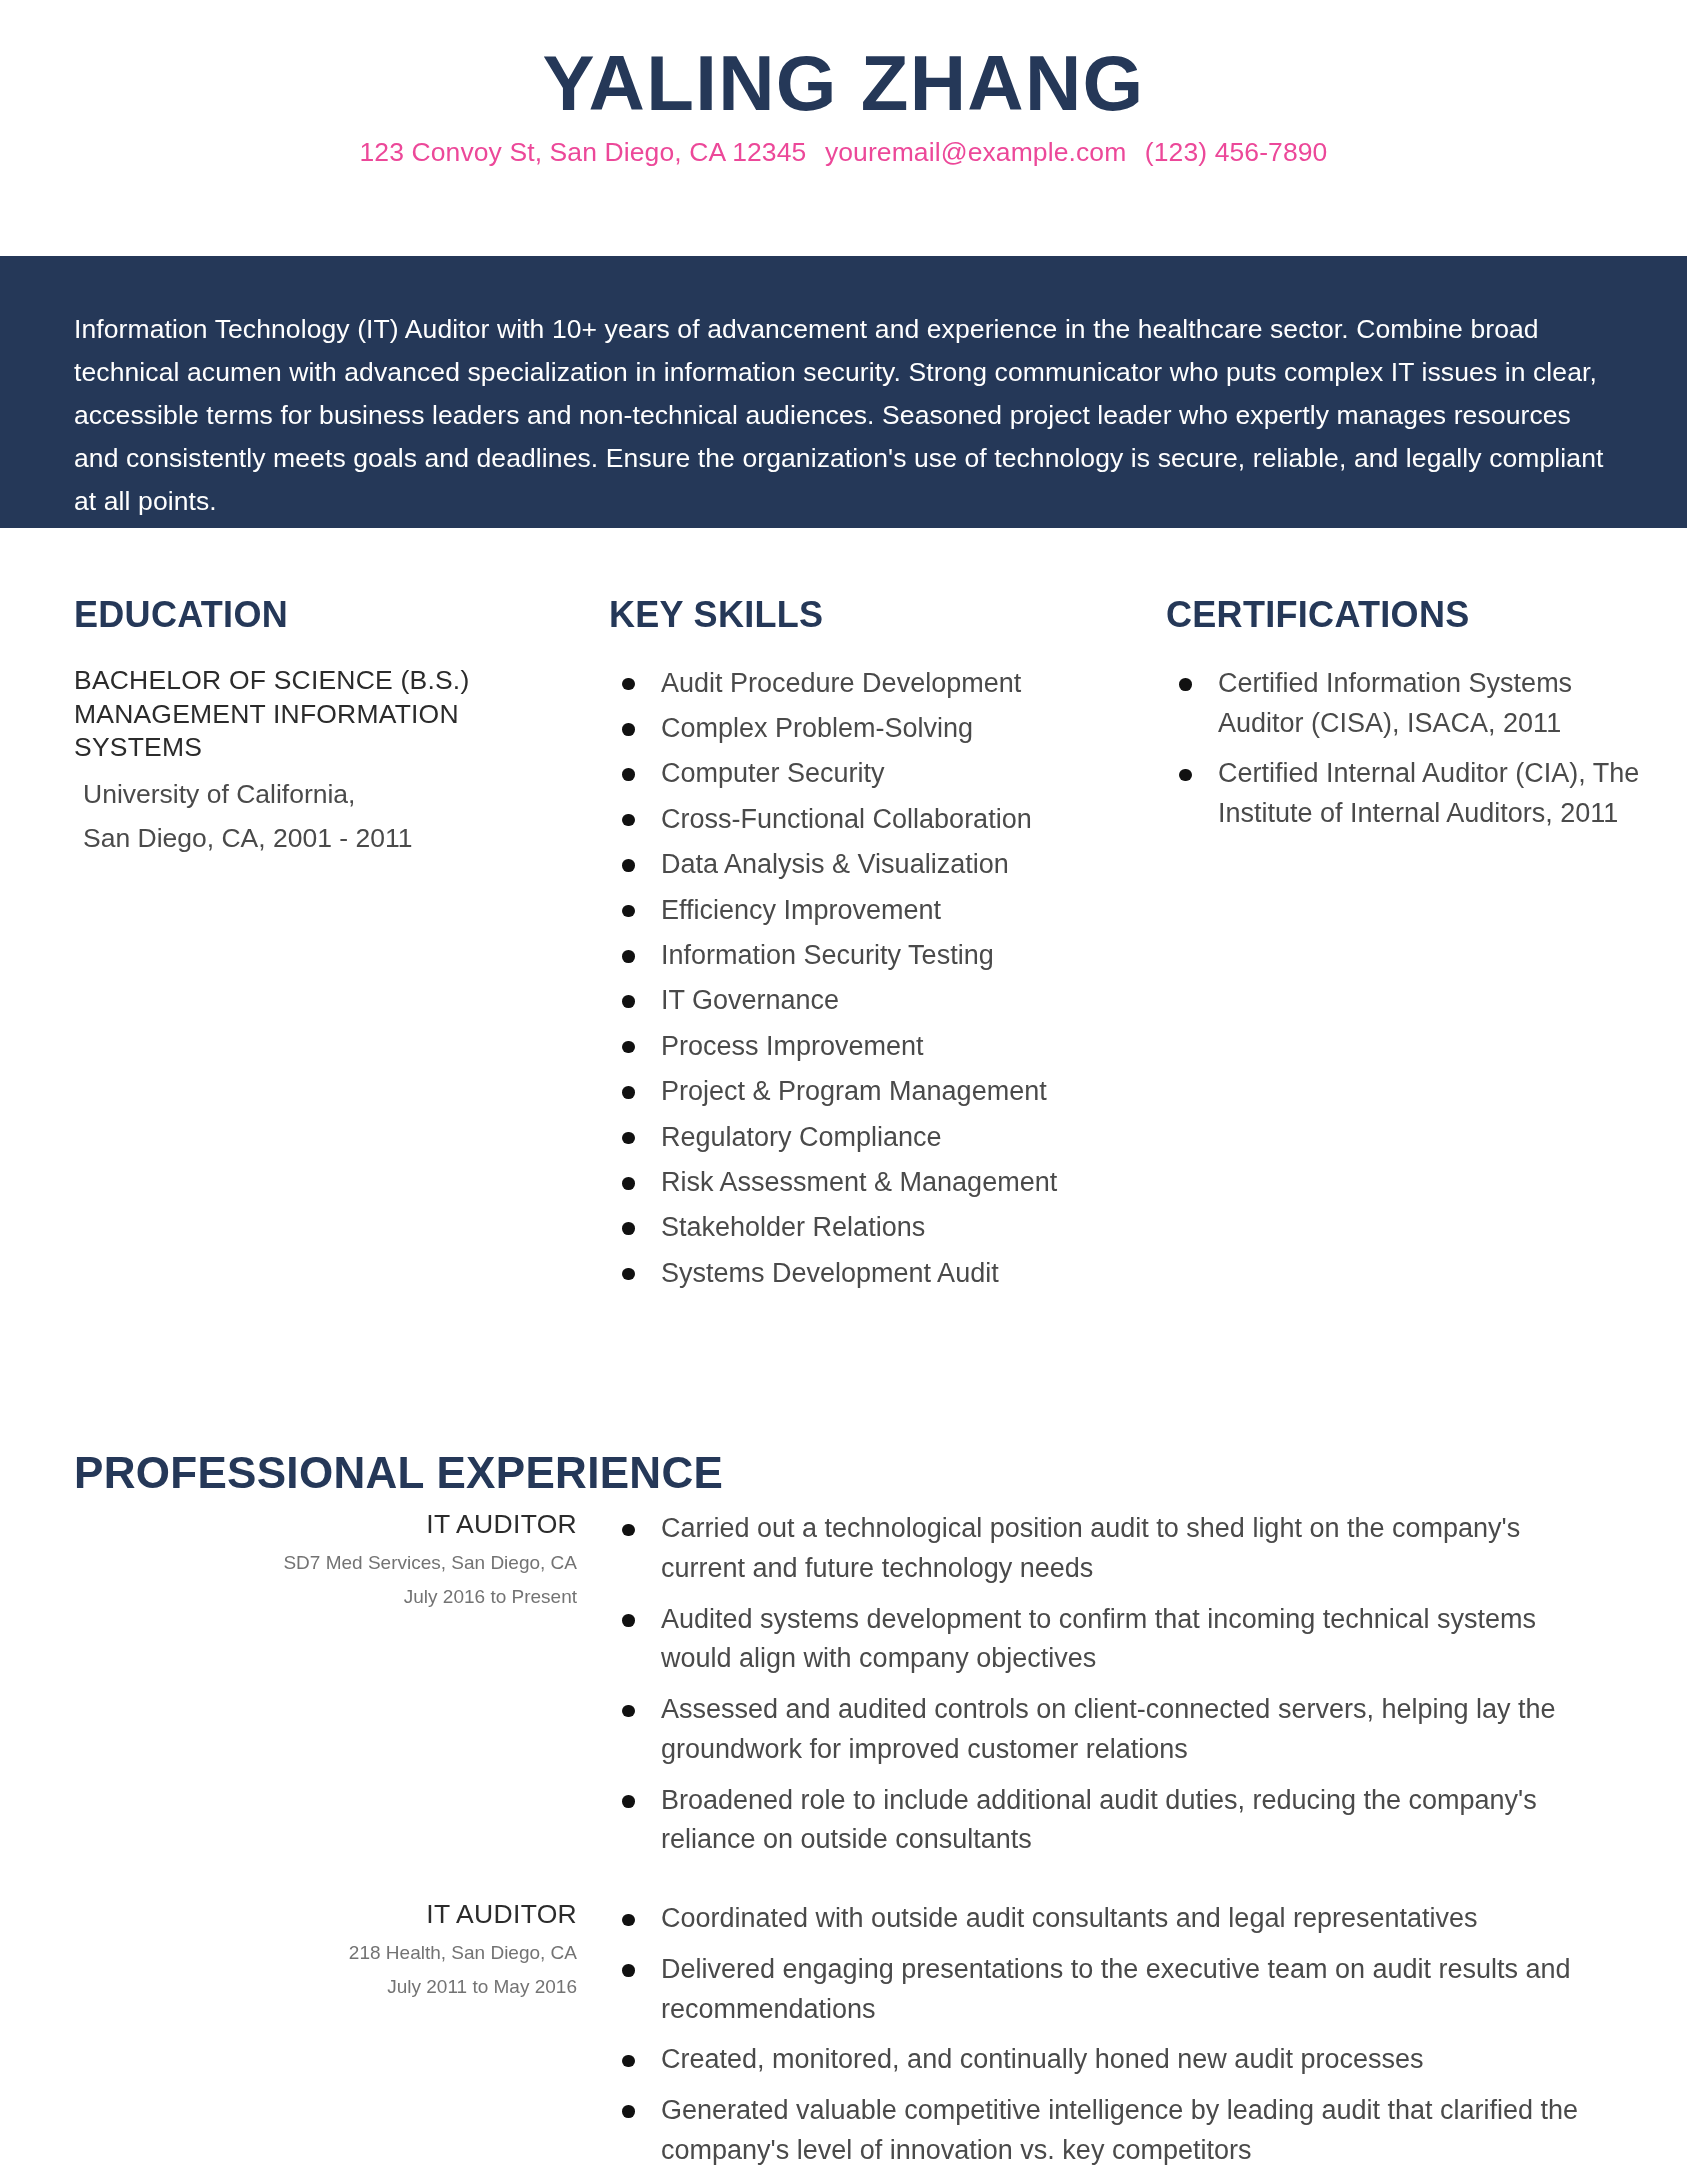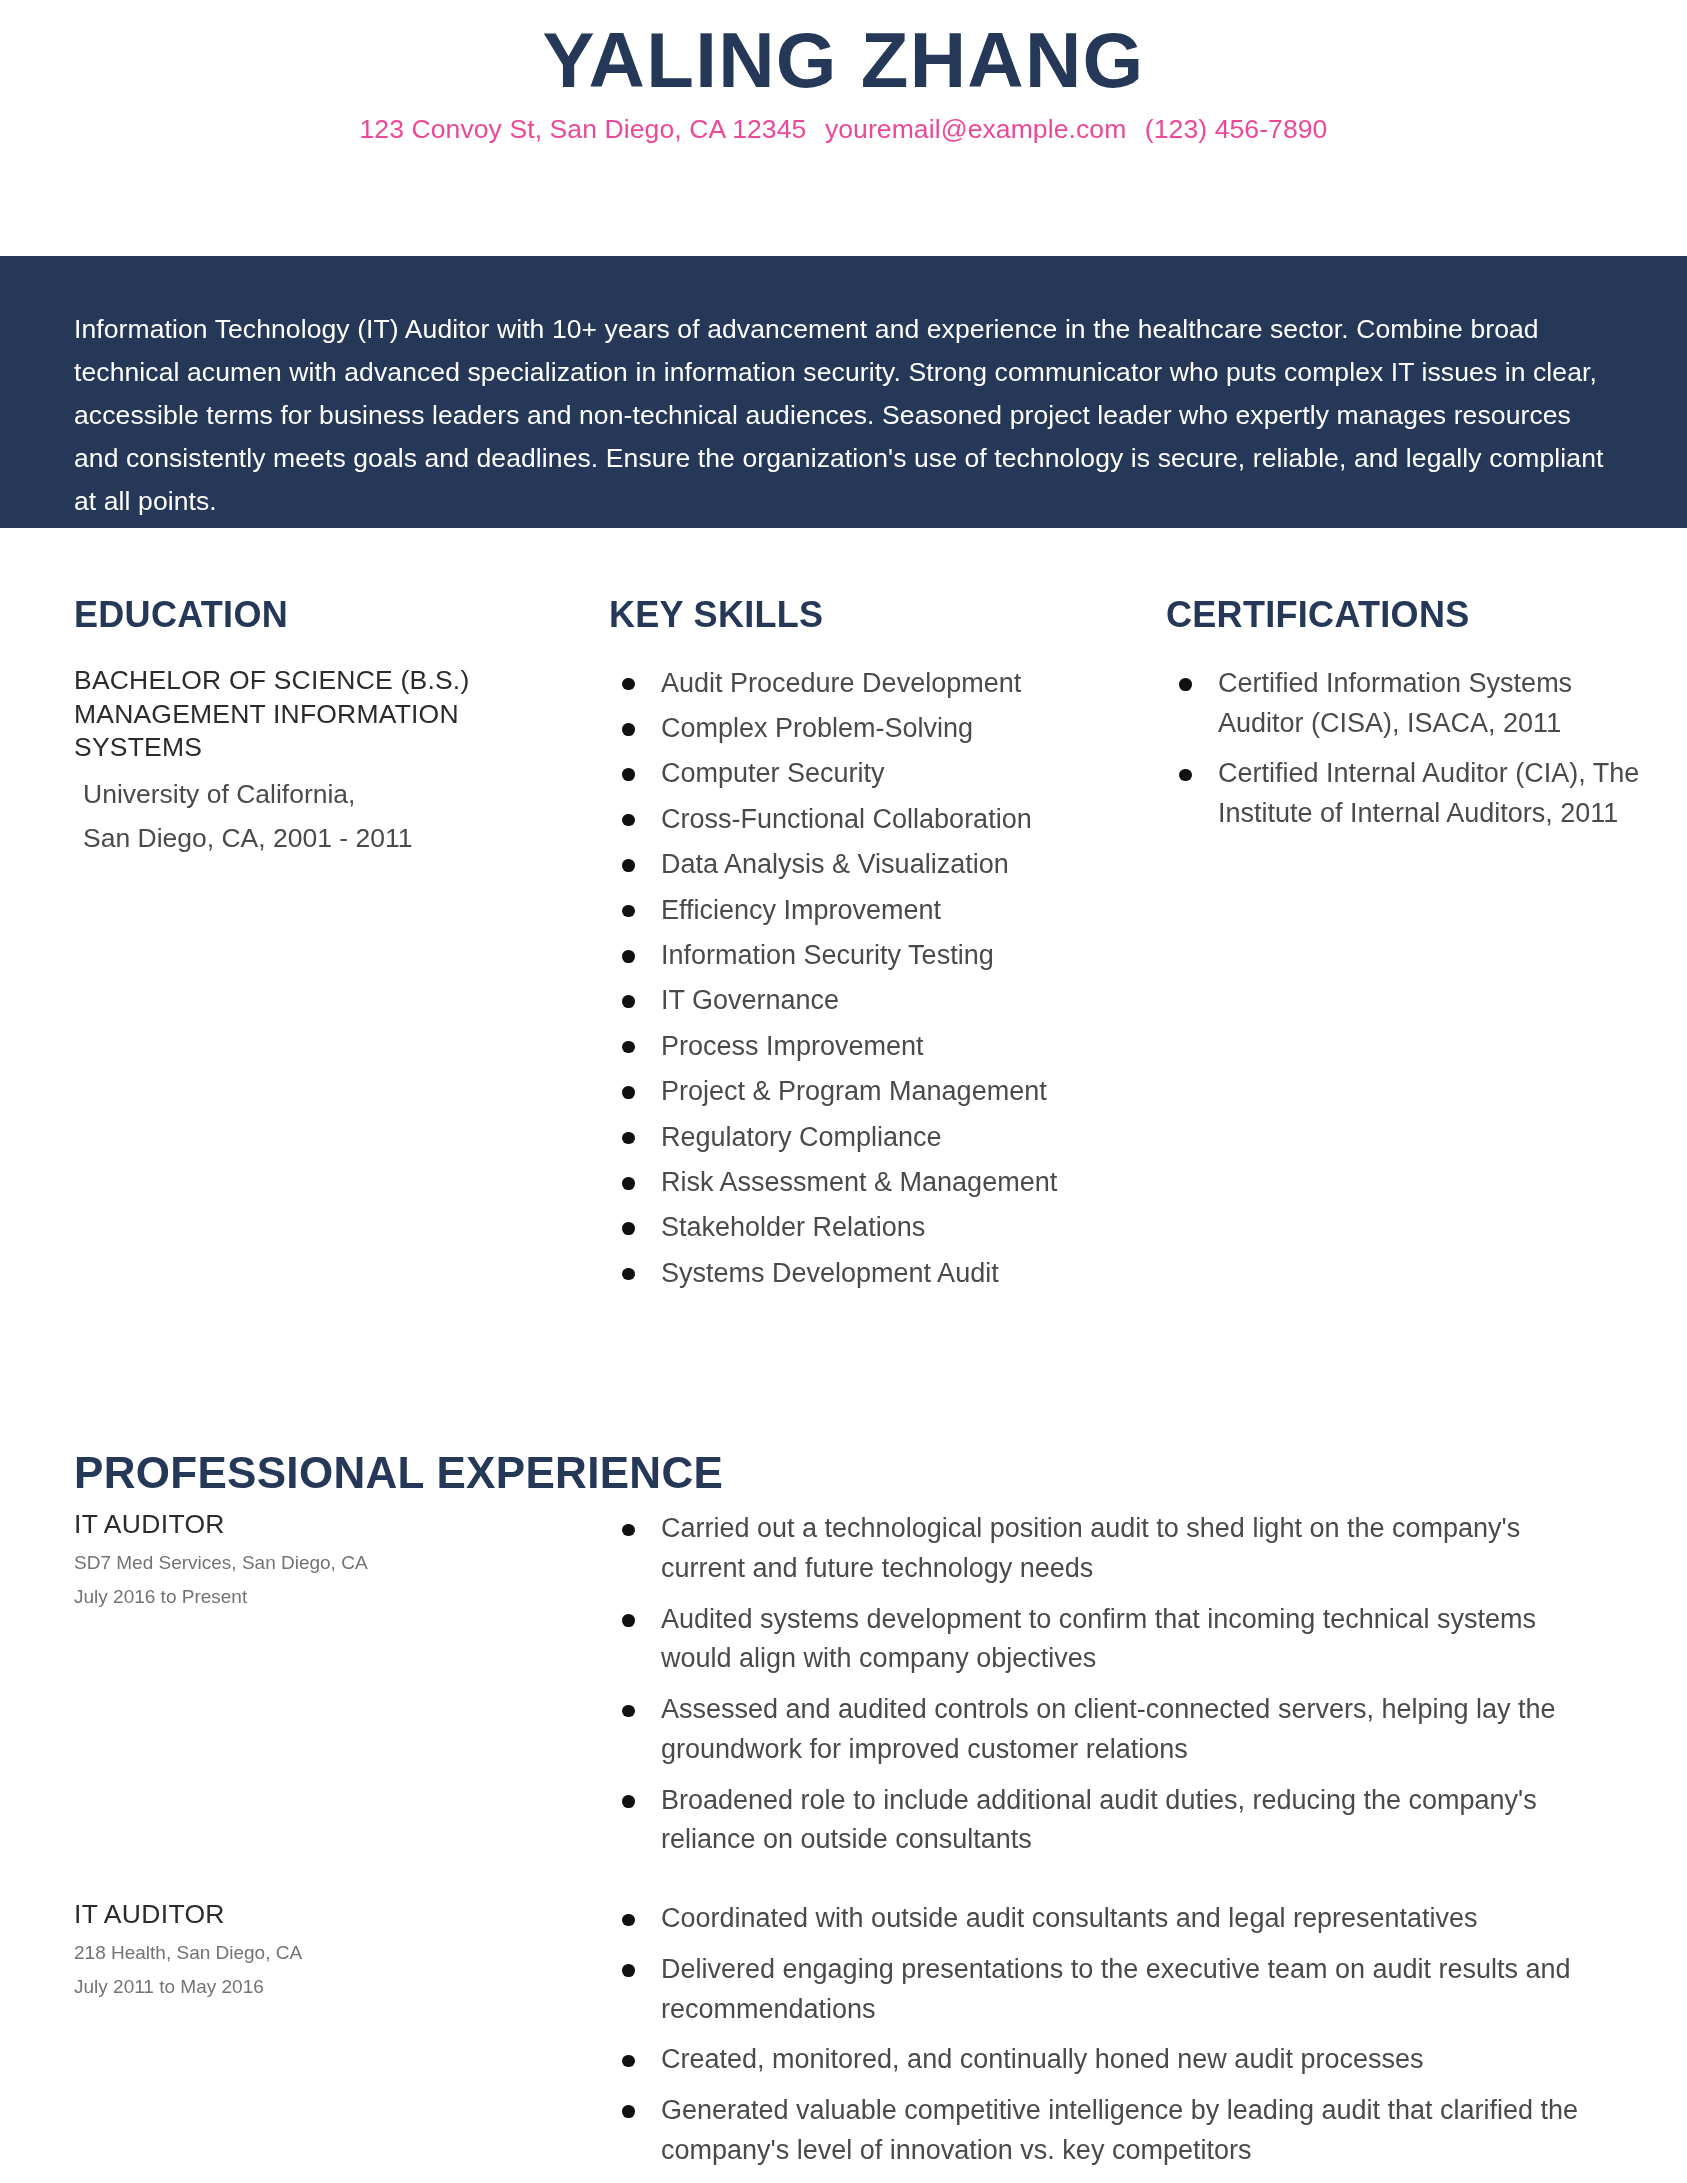--- a/index.html
+++ b/index.html
@@ -26,7 +26,7 @@
 
   
   .header {
-    padding-top: 19px;
+    padding-top: 42px;
     text-align: center;
   }
   .name {

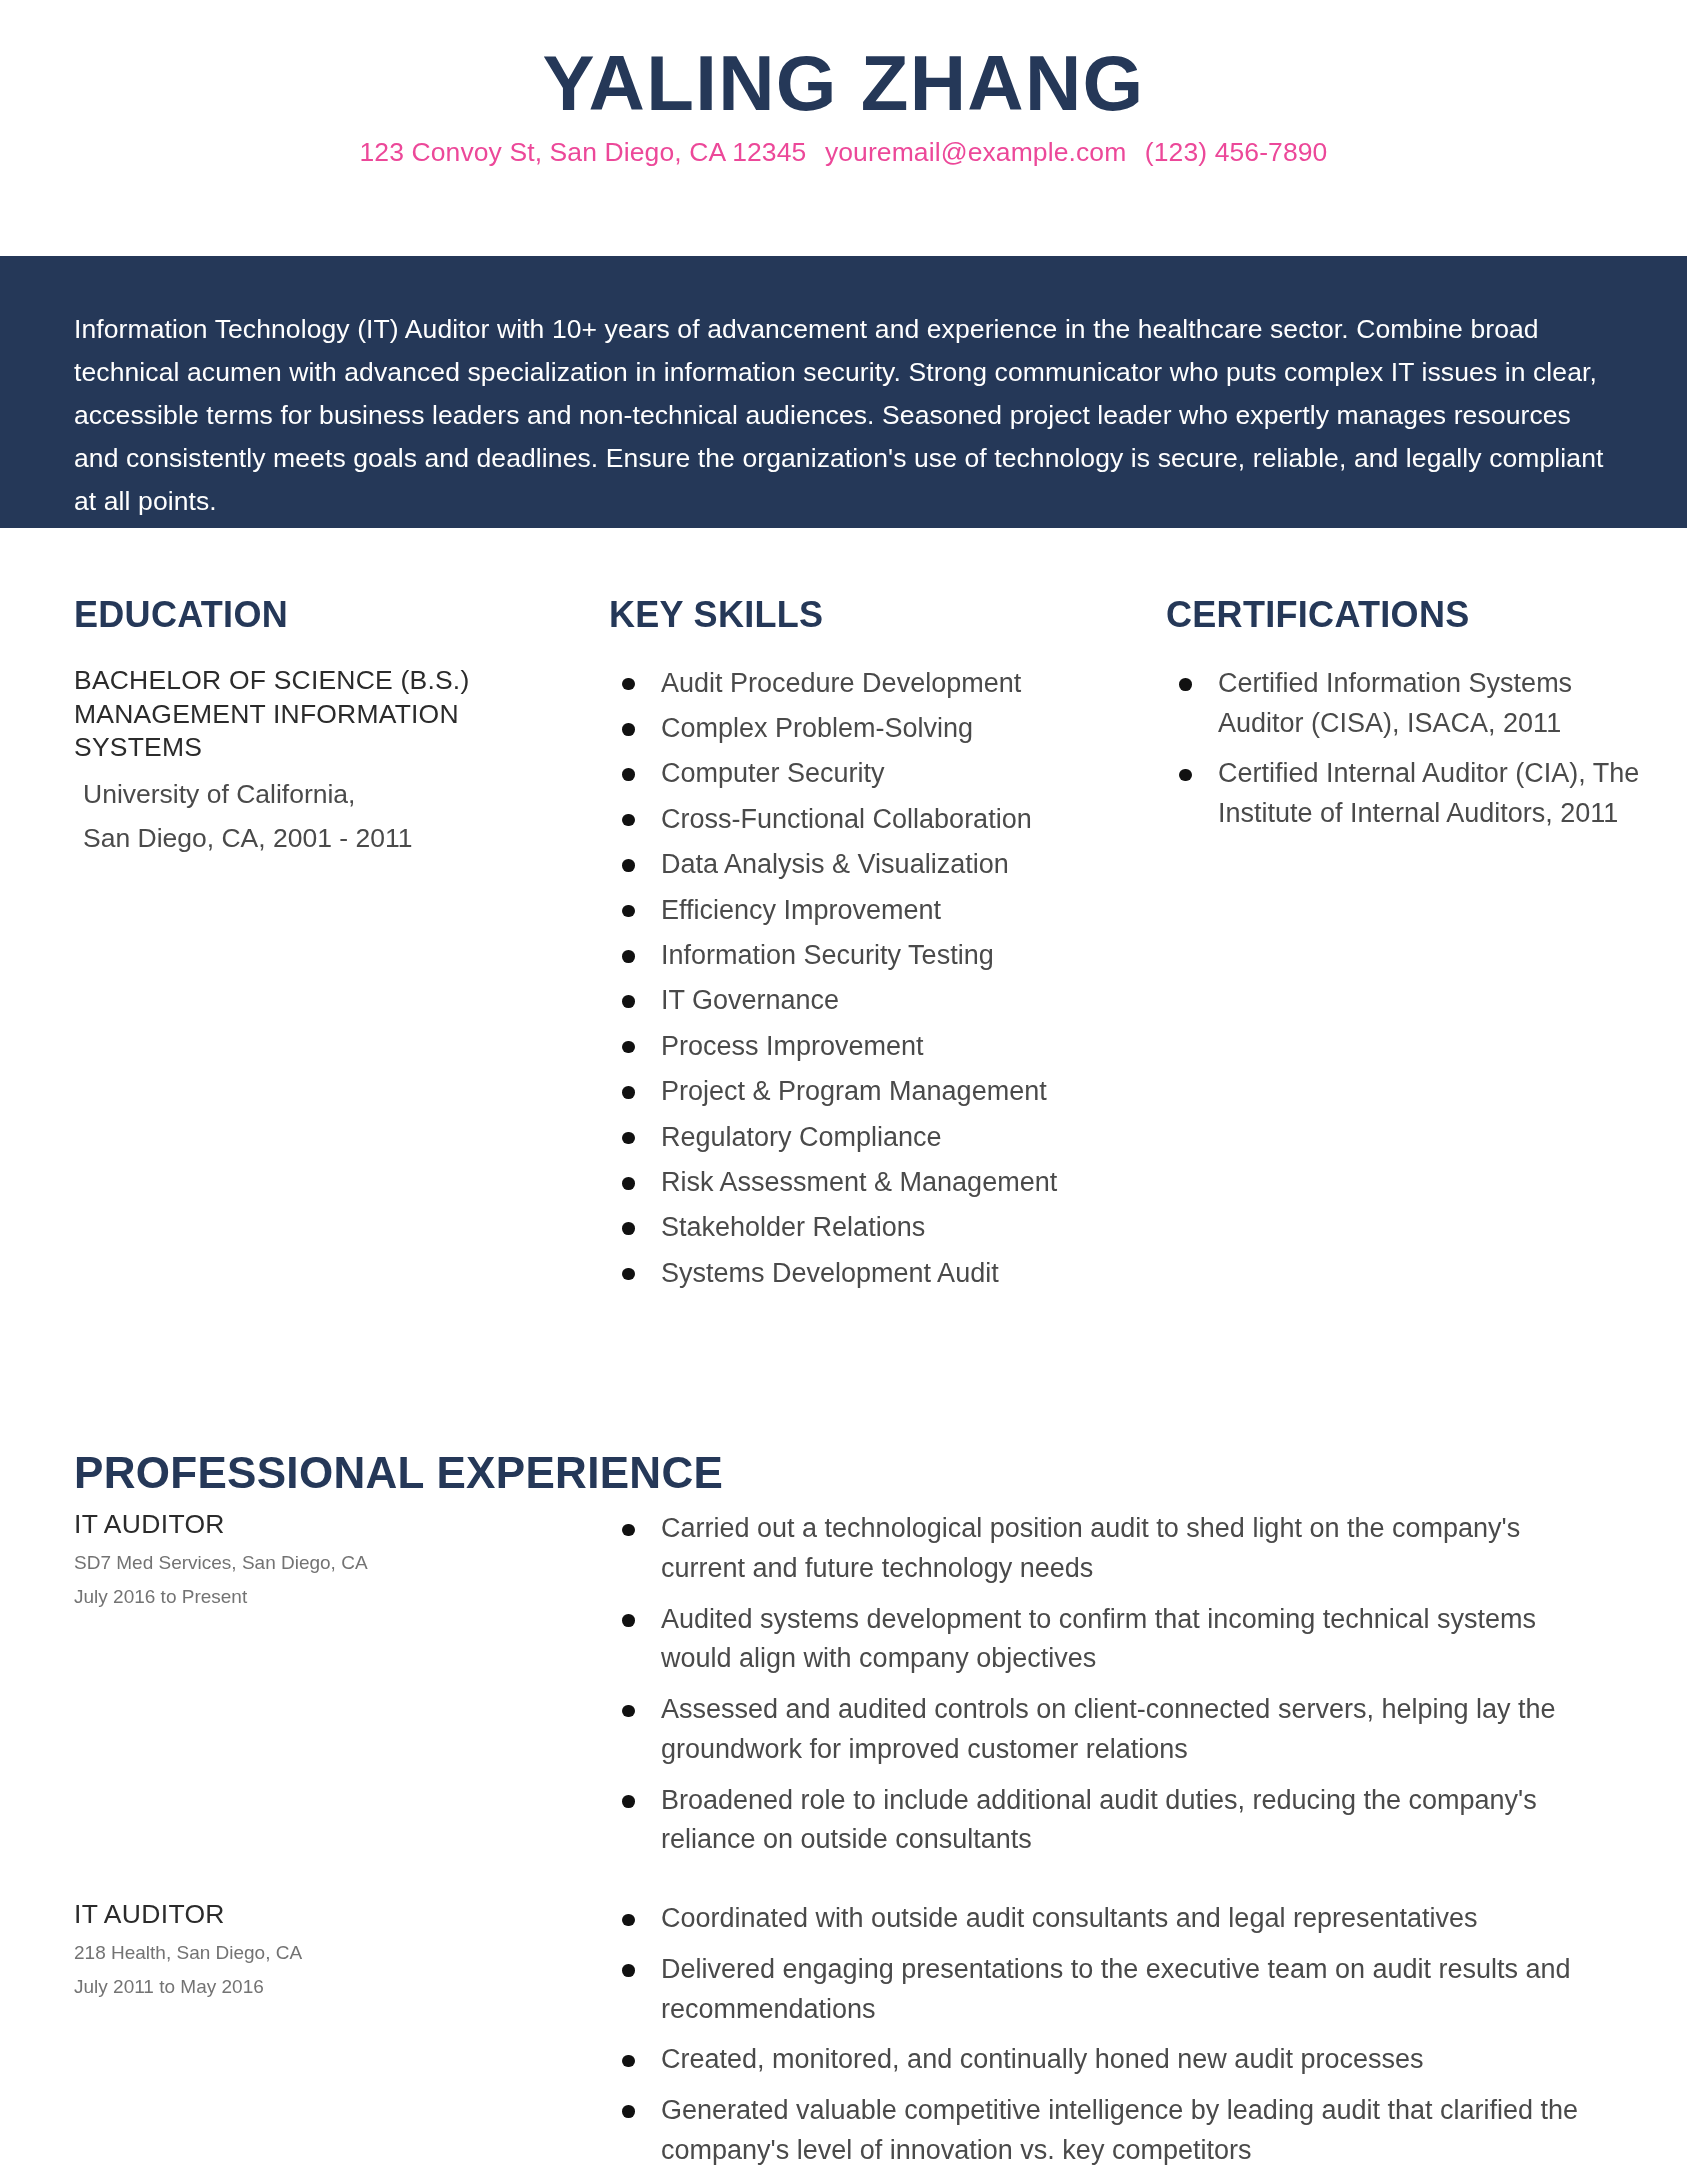--- a/index.html
+++ b/index.html
@@ -165,6 +165,7 @@
     left: 74px;
     top: 0;
     width: 503px;
+    text-align: right;
   }
   .job-role {
     font-size: 26.5px;

